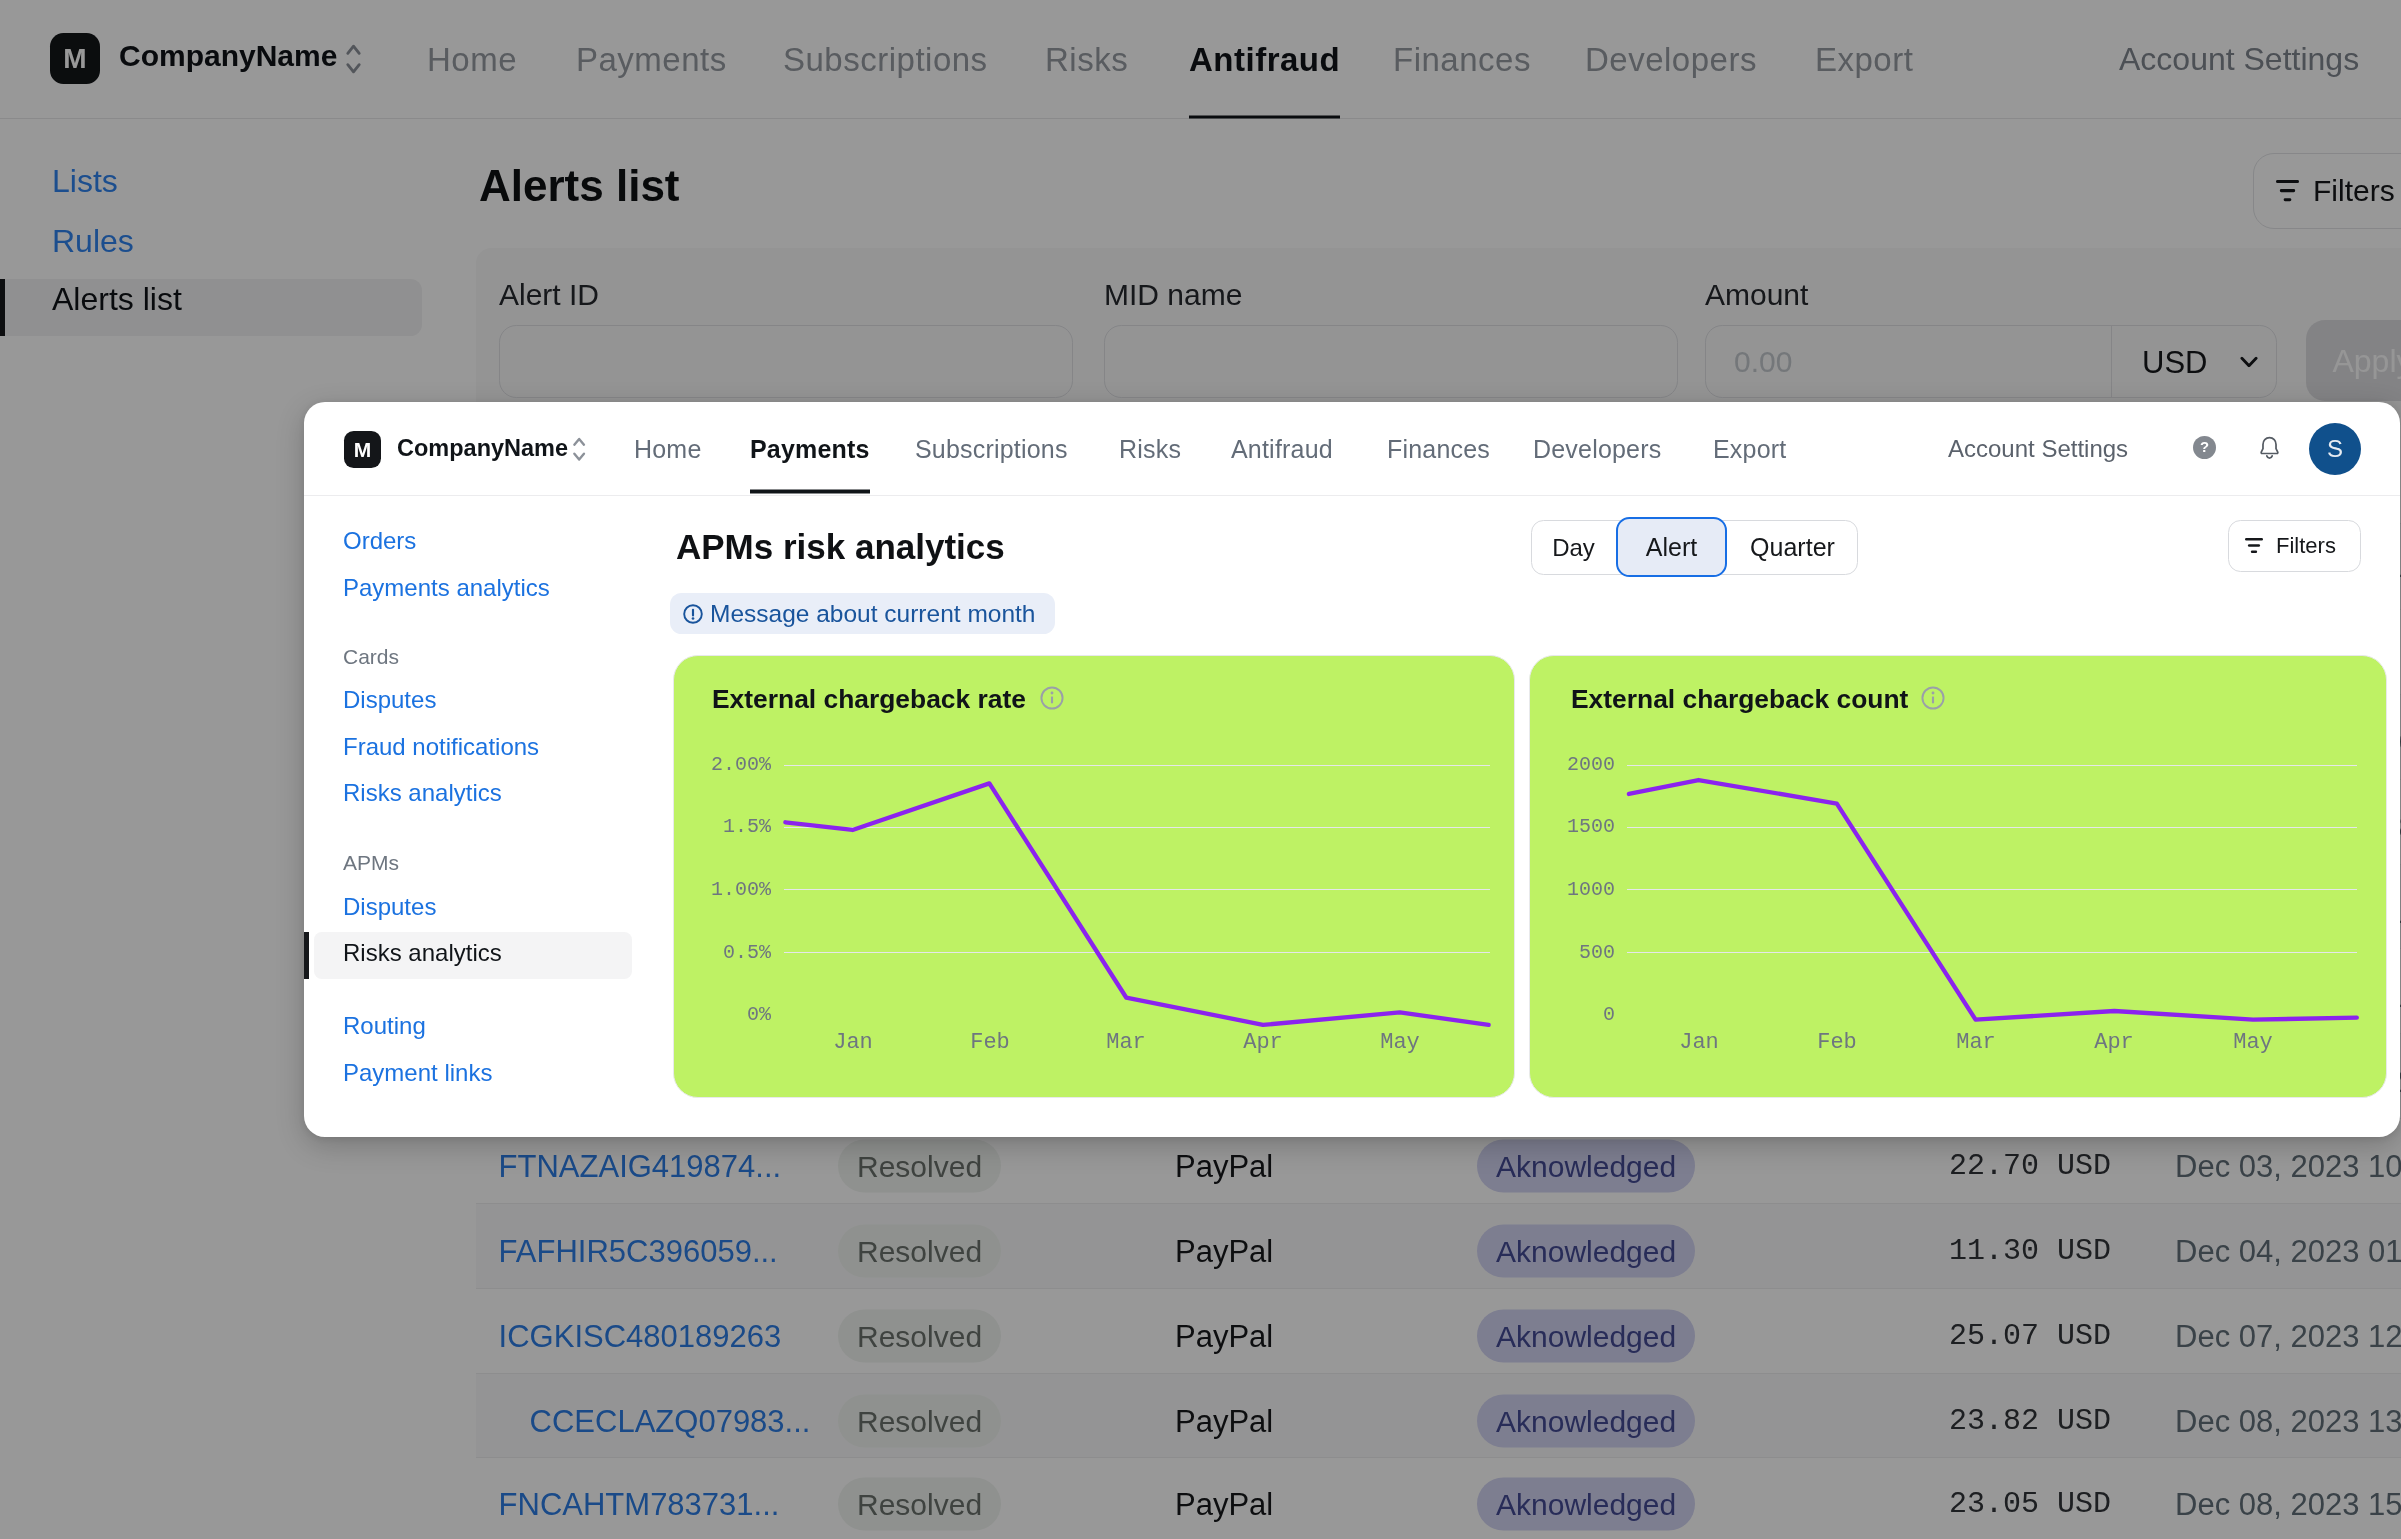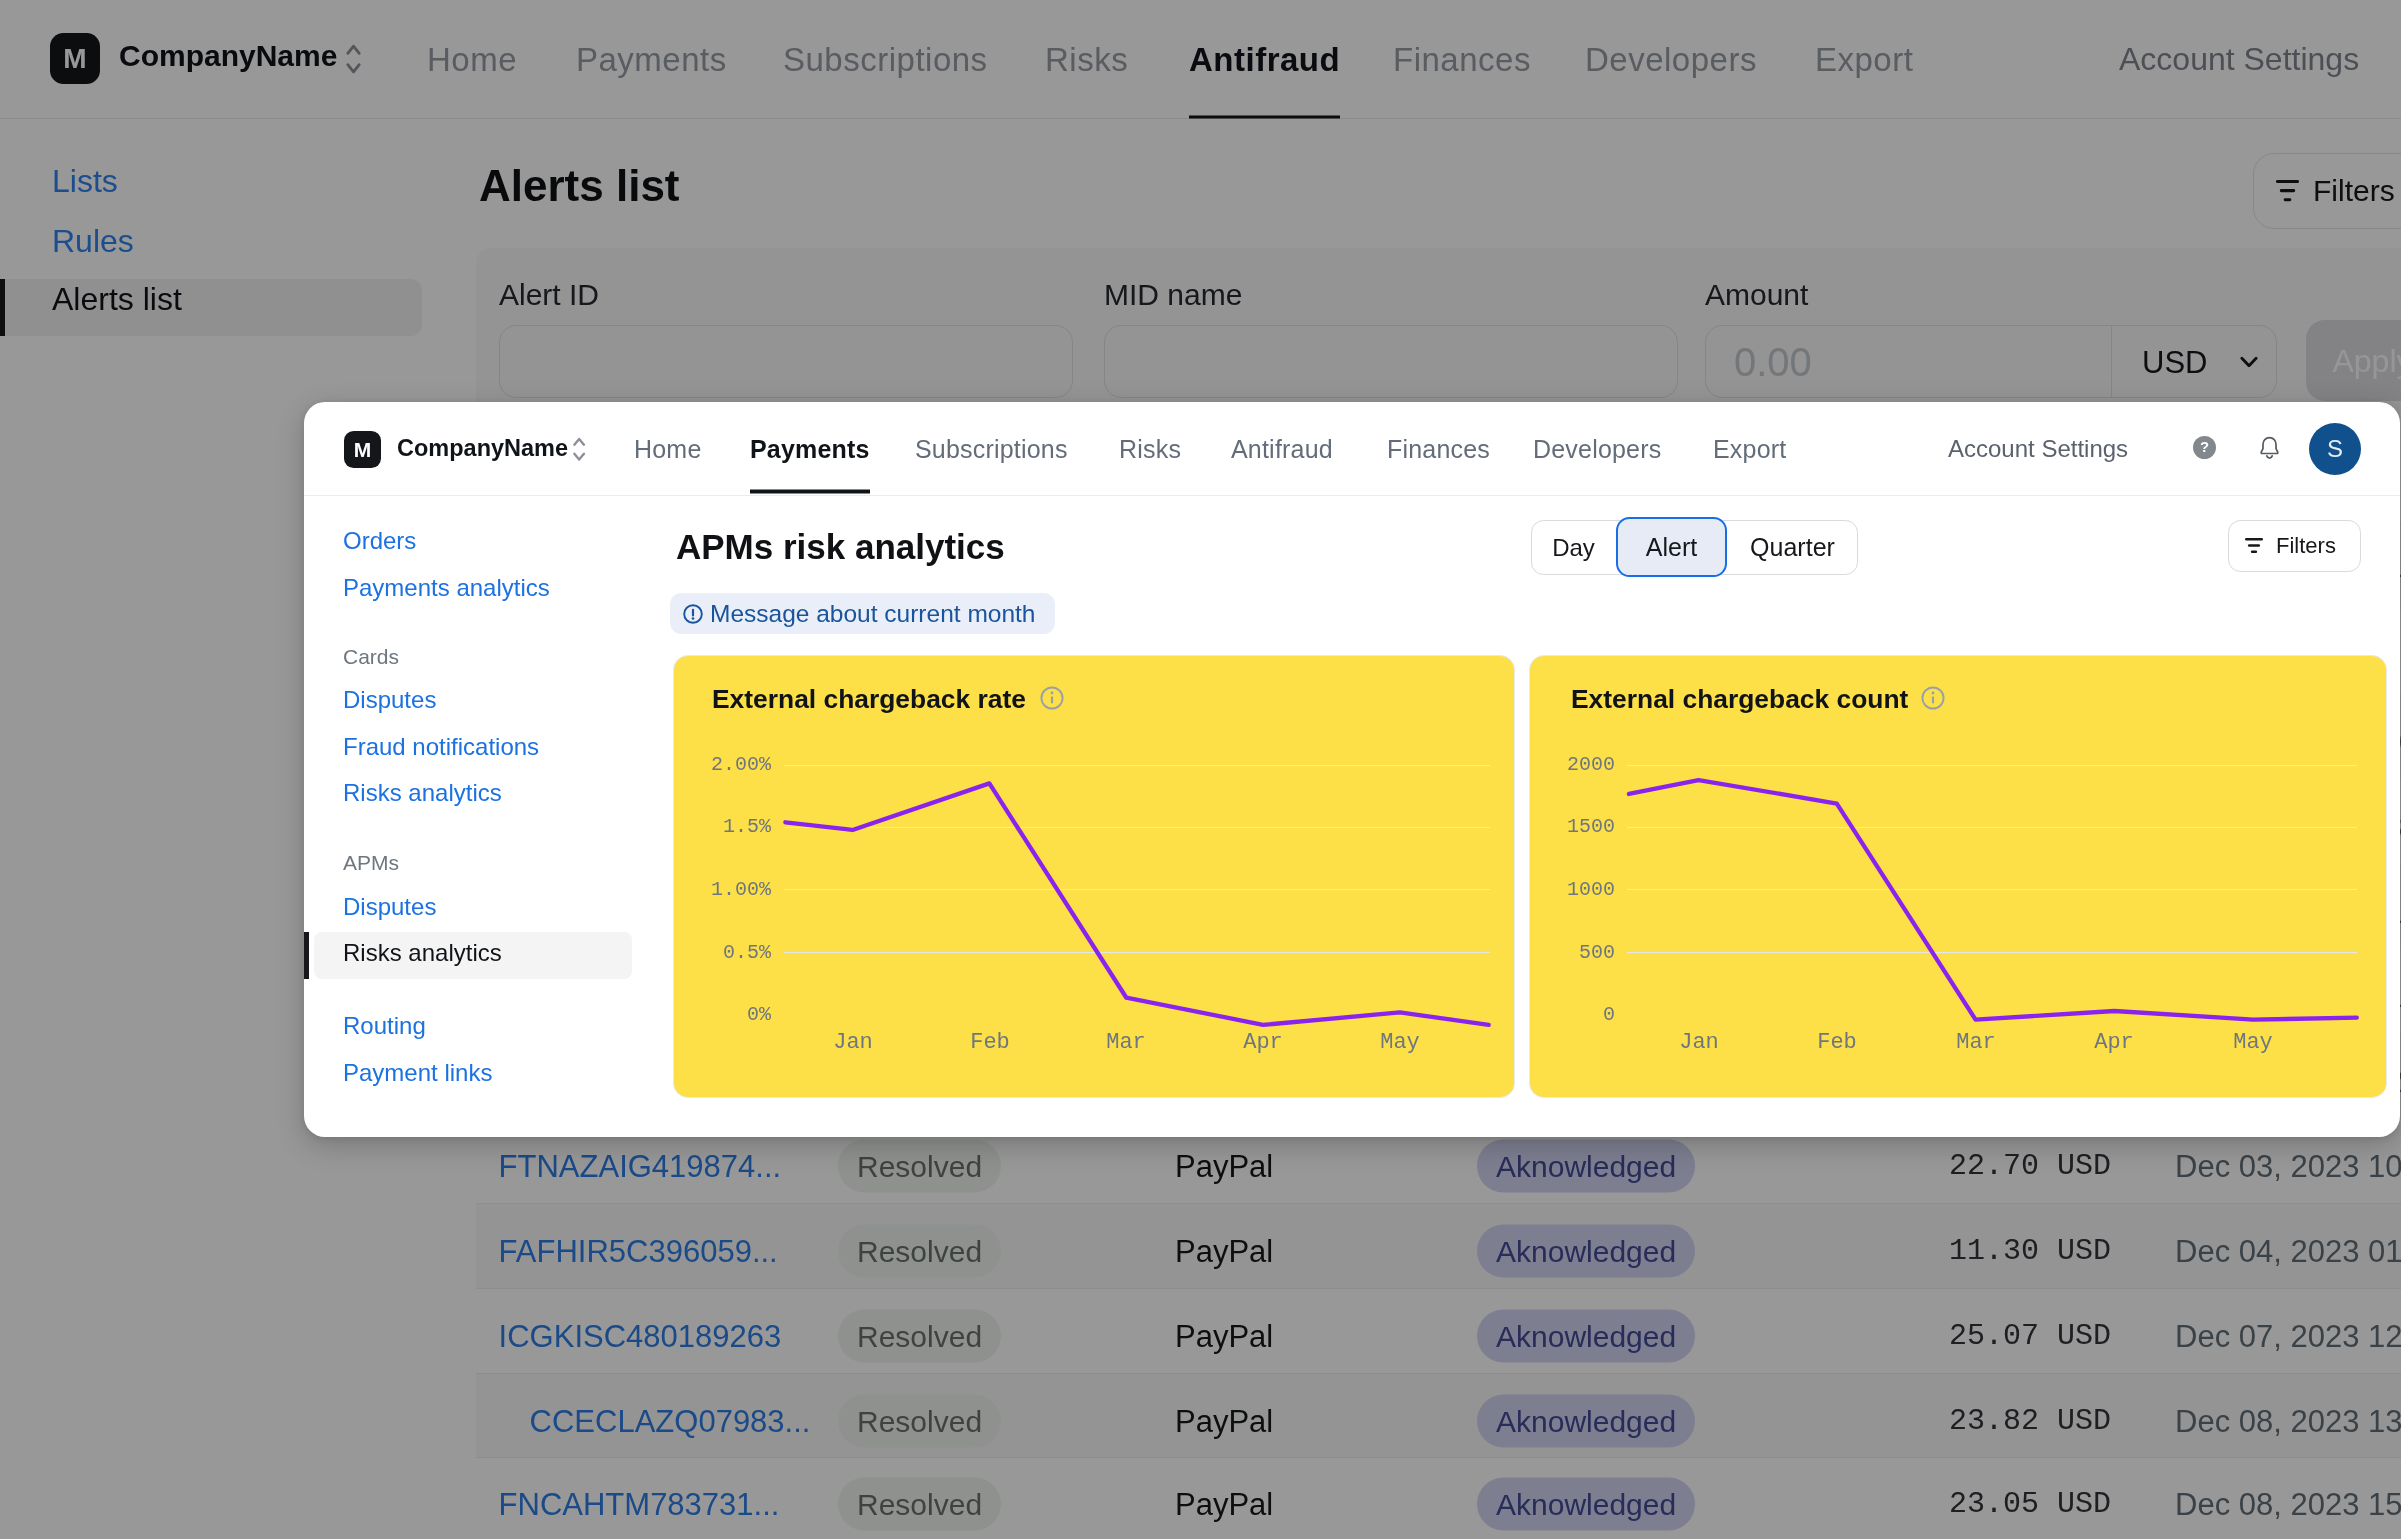--- a/index.html
+++ b/index.html
@@ -79,7 +79,7 @@
   <div class="abs" style="left:1104px; top:325px; width:574px; height:73px; border:1.4px solid #dfe0e3; border-radius:17.3px;"></div>
   <div class="abs" style="left:1705px; top:280px; font-size:30px; font-weight:500; color:#26292e; line-height:1;">Amount</div>
   <div class="abs" style="left:1705px; top:325px; width:572px; height:73px; border:1.4px solid #dfe0e3; border-radius:17.3px;">
-    <span class="vc" style="left:28px; font-size:40px; color:#c3c8cd; line-height:1;">0.00</span>
+    <span class="vc" style="left:28px; font-size:30px; color:#c3c8cd; line-height:1;">0.00</span>
     <div class="abs" style="left:405px; top:0; bottom:0; width:1.4px; background:#dfe0e3;"></div>
     <span class="vc" style="left:436px; font-size:31px; font-weight:500; color:#16181b; line-height:1;">USD</span>
     <svg class="vc" style="left:534px;" width="18" height="11.5" viewBox="0 0 38 24">

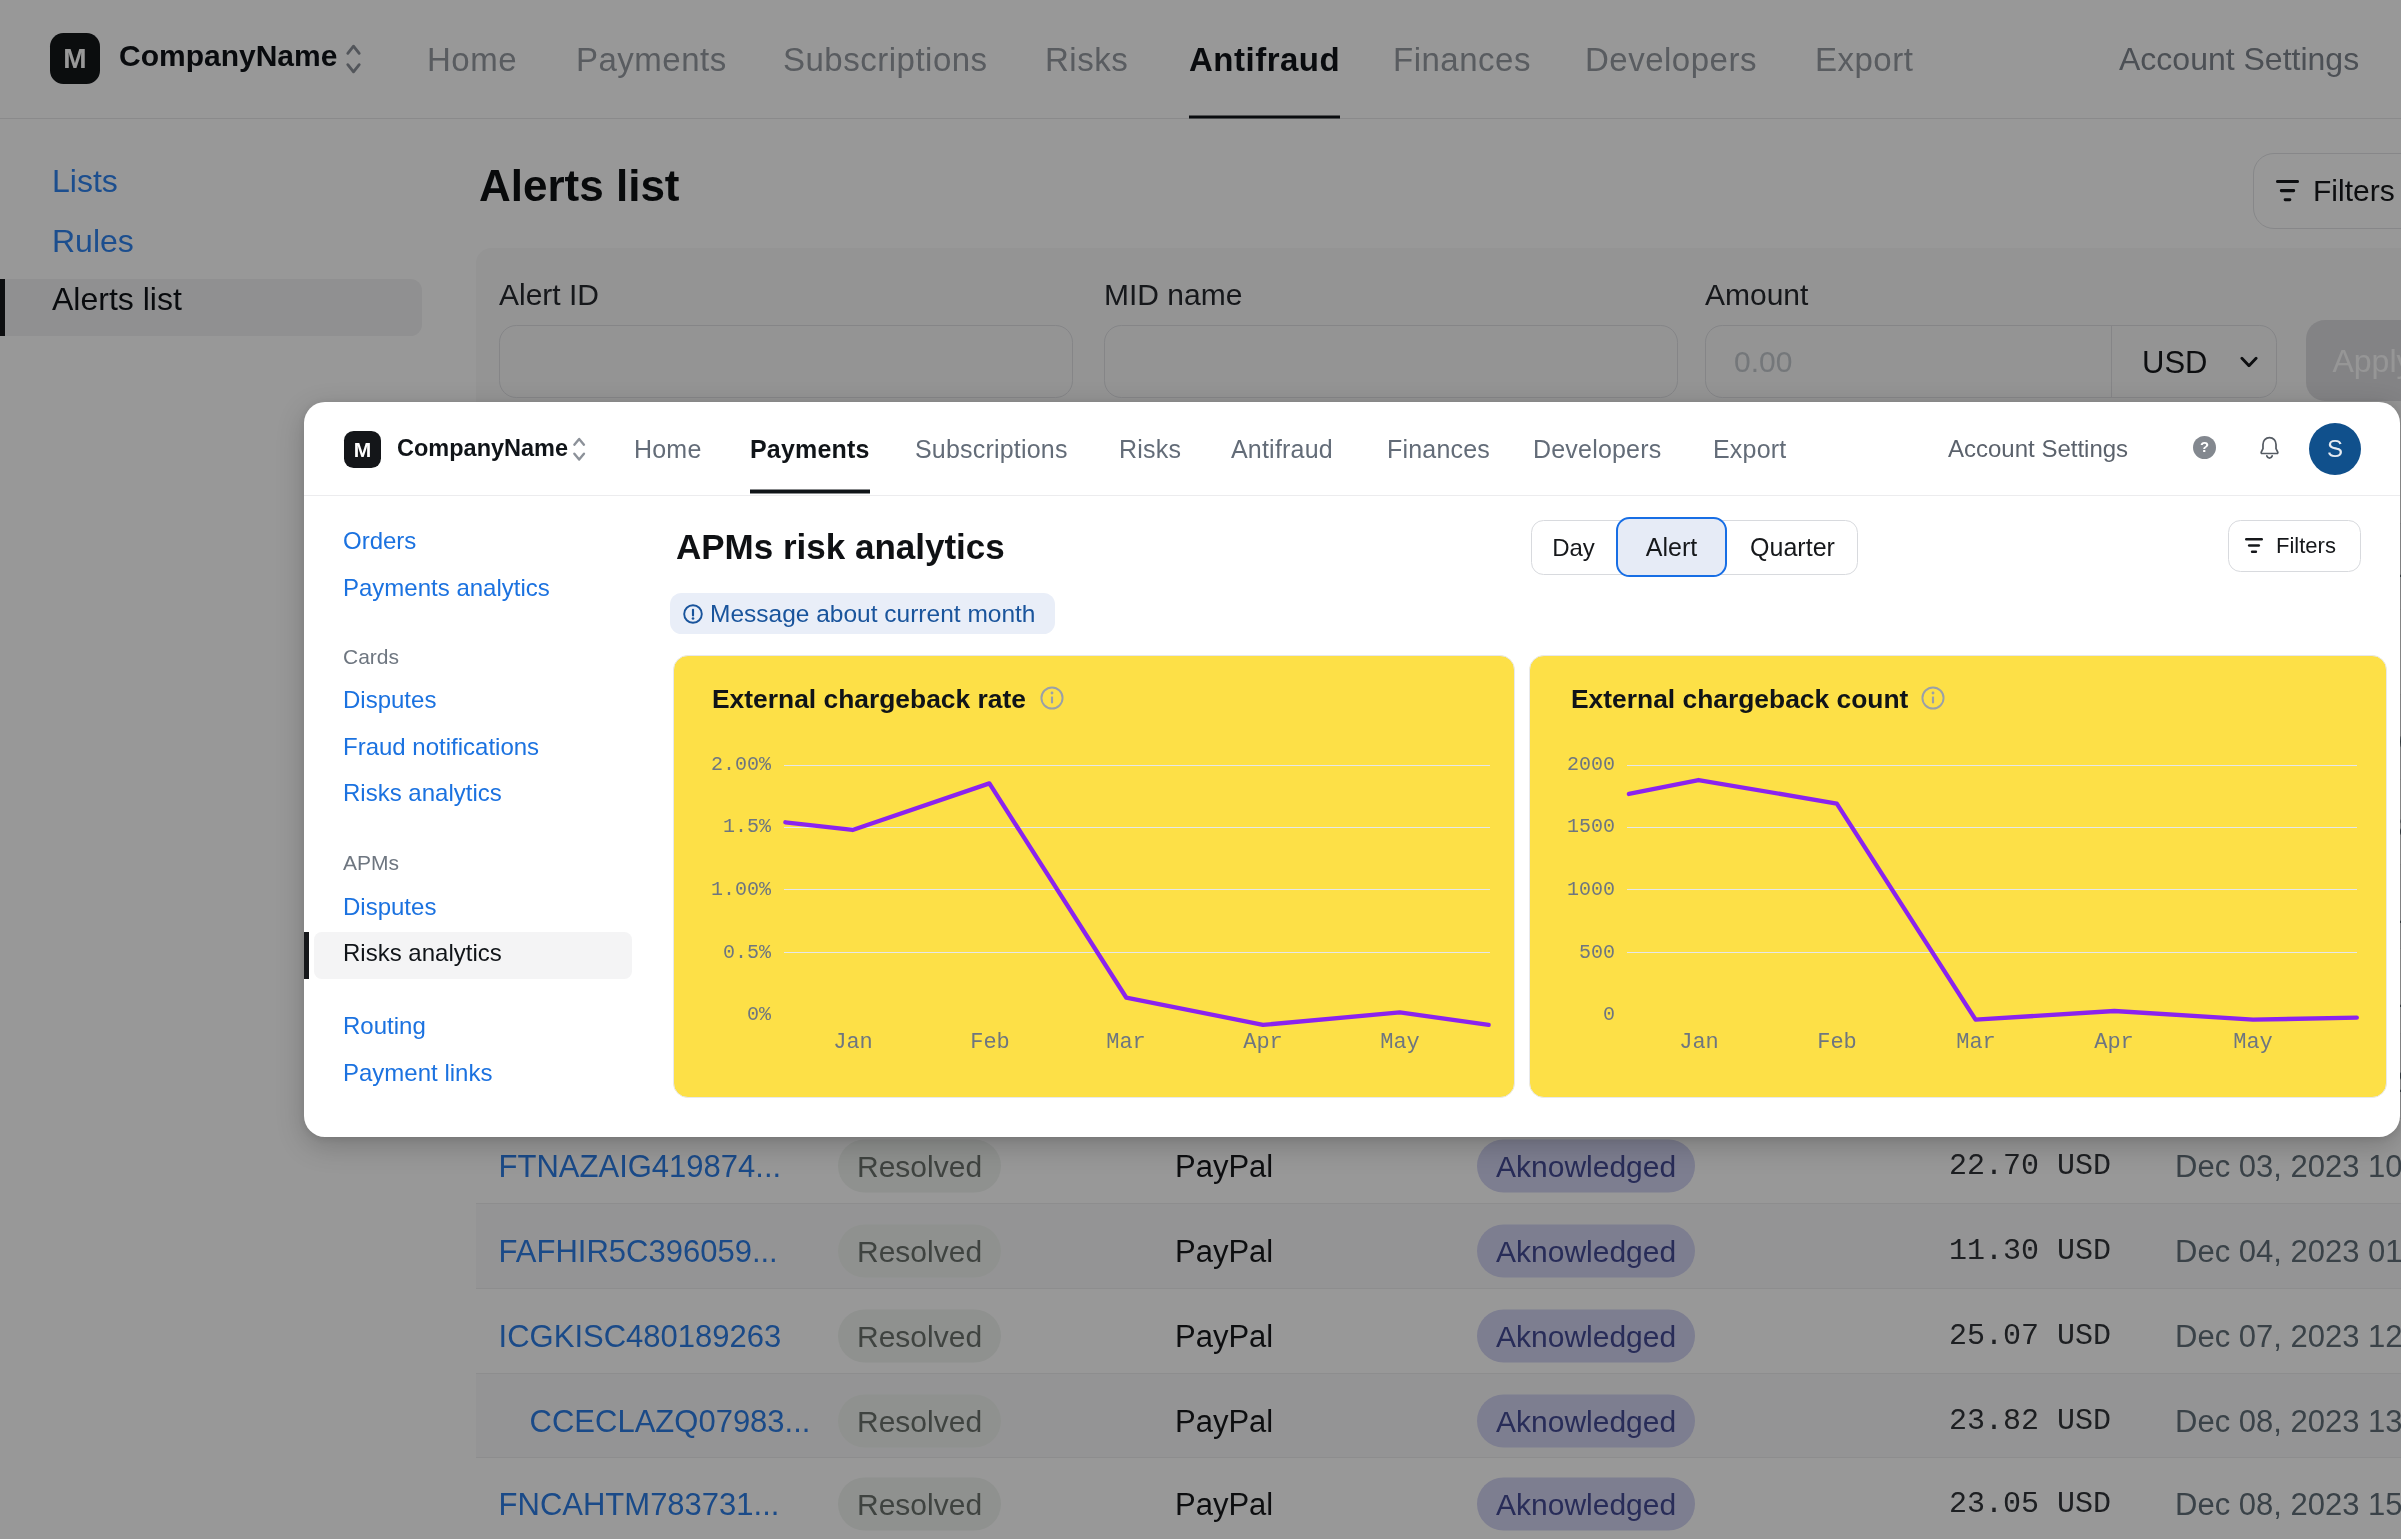--- a/index.html
+++ b/index.html
@@ -12,7 +12,7 @@
   .vc { top:50%; transform:translateY(-50%); position:absolute; line-height:1; }
   .pill { line-height:53px; border-radius:26.4px; padding:0 19px; font-size:30px; font-weight:500; }
   .row .vc { top:calc(50% + 4.8px); }
-  .card { position:absolute; border:1px solid #e8e9eb; border-radius:15px; background:#fde047; }
+  .card { position:absolute; border:1px solid #e8e9eb; border-radius:25px; background:#bef264; }
   .ylab { position:absolute; left:0; text-align:right; font-family:"Liberation Mono", monospace; font-size:20px; color:#6e7680; line-height:22px; }
   .xlab { position:absolute; font-family:"Liberation Mono", monospace; font-size:22px; color:#6e7680; line-height:22px; width:72px; text-align:center; }
   .grid { position:absolute; height:1px; background:#e5e7ea; }

